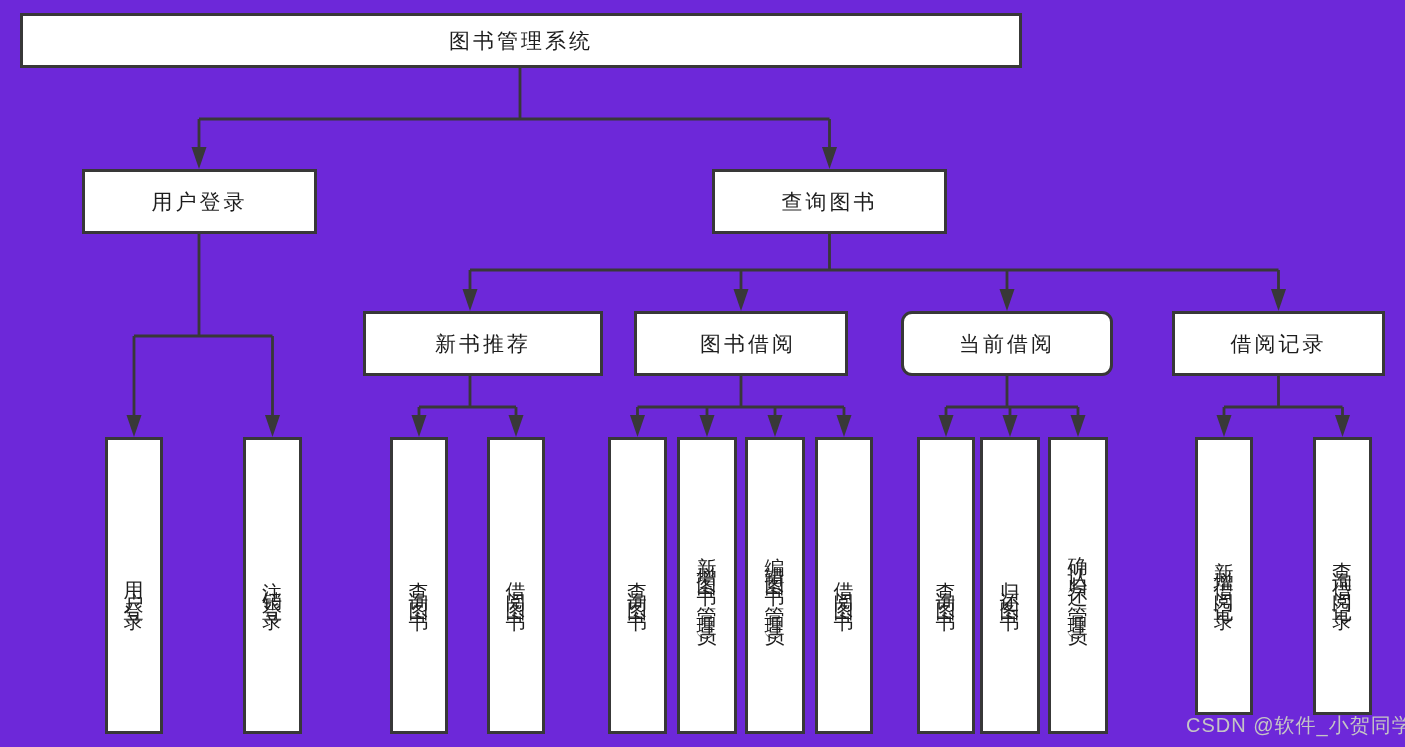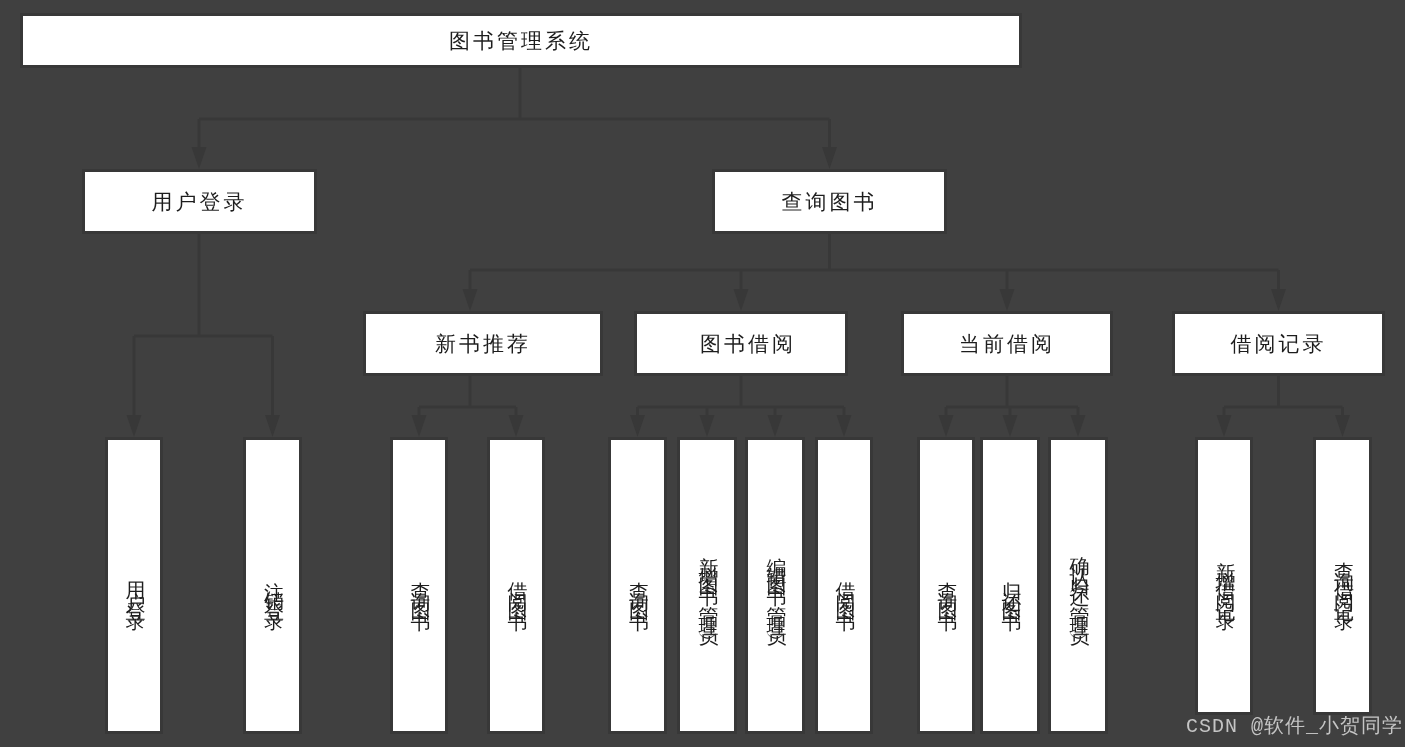--- a/index.html
+++ b/index.html
@@ -4,8 +4,8 @@
 <style>
   html,body{margin:0;padding:0;background:#ffffff;}
   .canvas{
-    position:relative;width:1405px;height:747px;background:#404040;
-    font-family:Liberation Mono, monospace;overflow:hidden;
+    position:relative;width:1405px;height:747px;background:#6d28d9;
+    font-family:Liberation Sans, sans-serif;overflow:hidden;
   }
   svg.connectors{position:absolute;left:0;top:0;width:1405px;height:747px;}
   svg.connectors path{stroke:#383838;stroke-width:2.8;fill:none;}

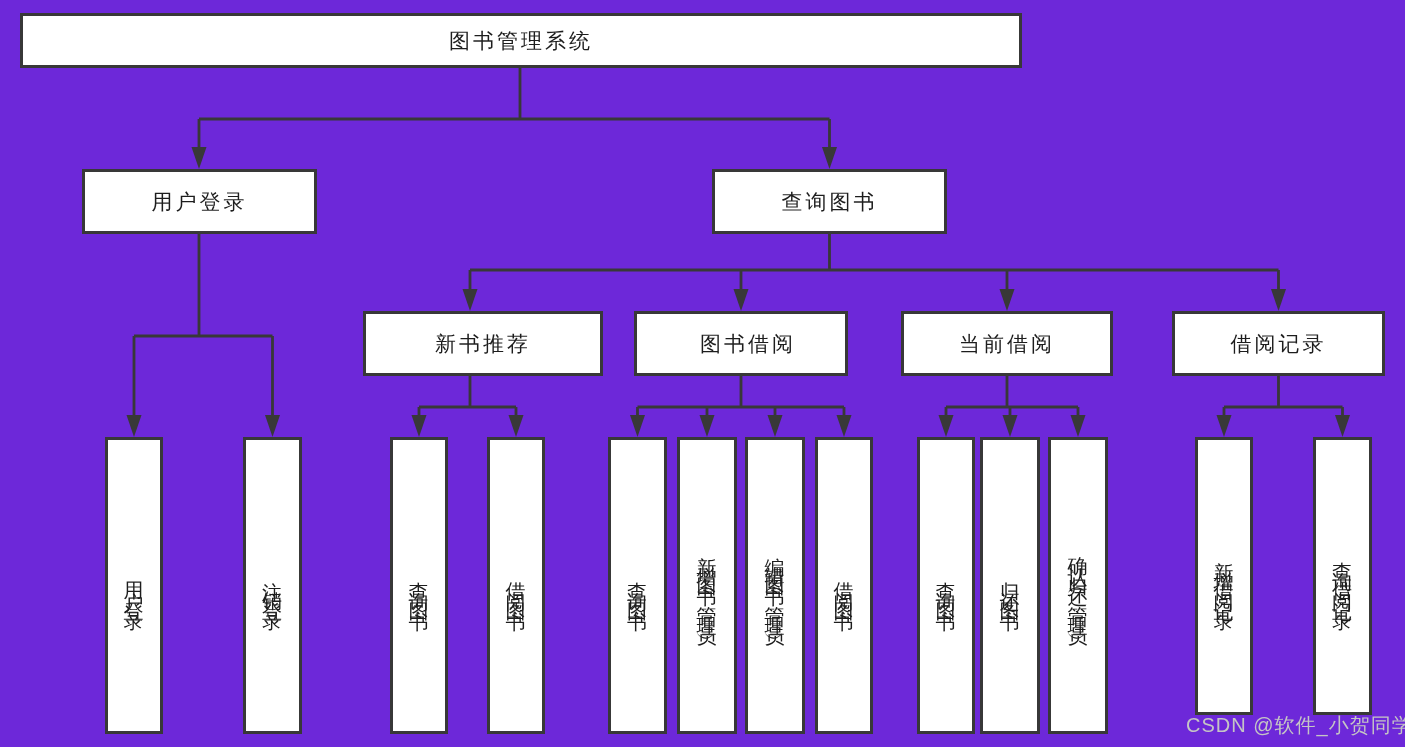--- a/index.html
+++ b/index.html
@@ -74,7 +74,7 @@
 
   <div class="node-h" style="left:363px;top:311px;width:240px;height:65px;">新书推荐</div>
   <div class="node-h" style="left:634px;top:311px;width:214px;height:65px;padding-left:14px;">图书借阅</div>
-  <div class="node-h" style="left:901px;top:311px;width:212px;height:65px;">当前借阅</div>
+  <div class="node-h" style="left:901px;top:311px;width:212px;height:65px;border-radius:11px;">当前借阅</div>
   <div class="node-h" style="left:1172px;top:311px;width:213px;height:65px;">借阅记录</div>
 
   <div class="node-v" style="left:105px;top:437px;width:58px;height:297px;">用户登录</div>

